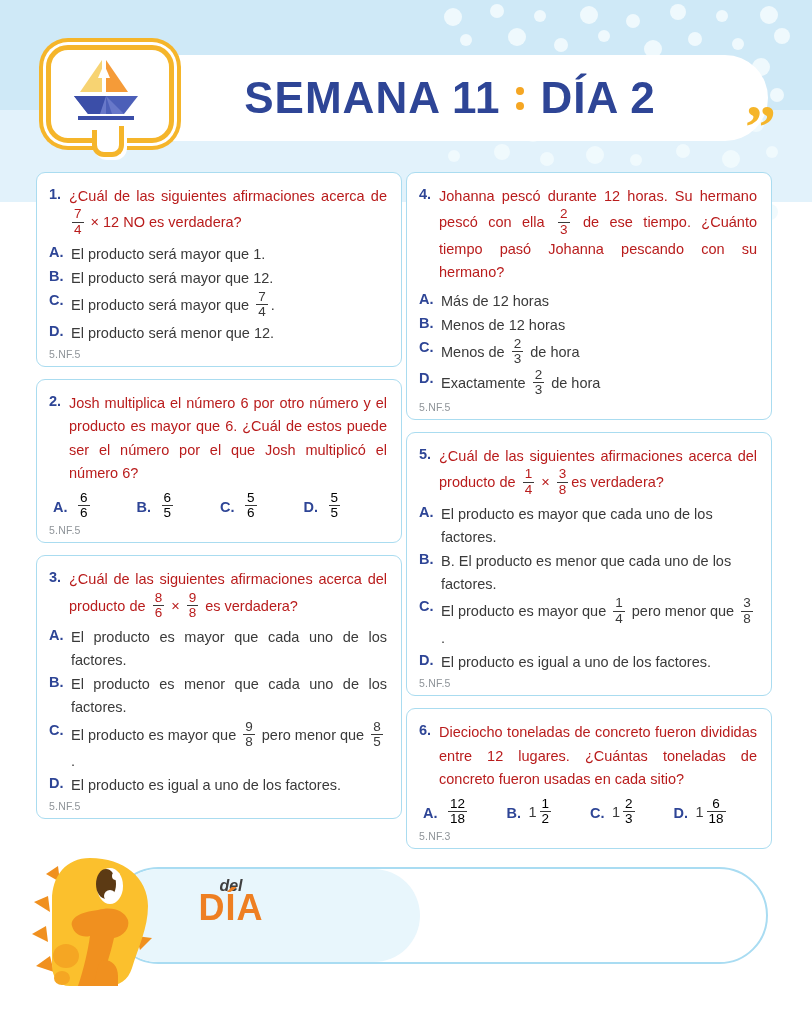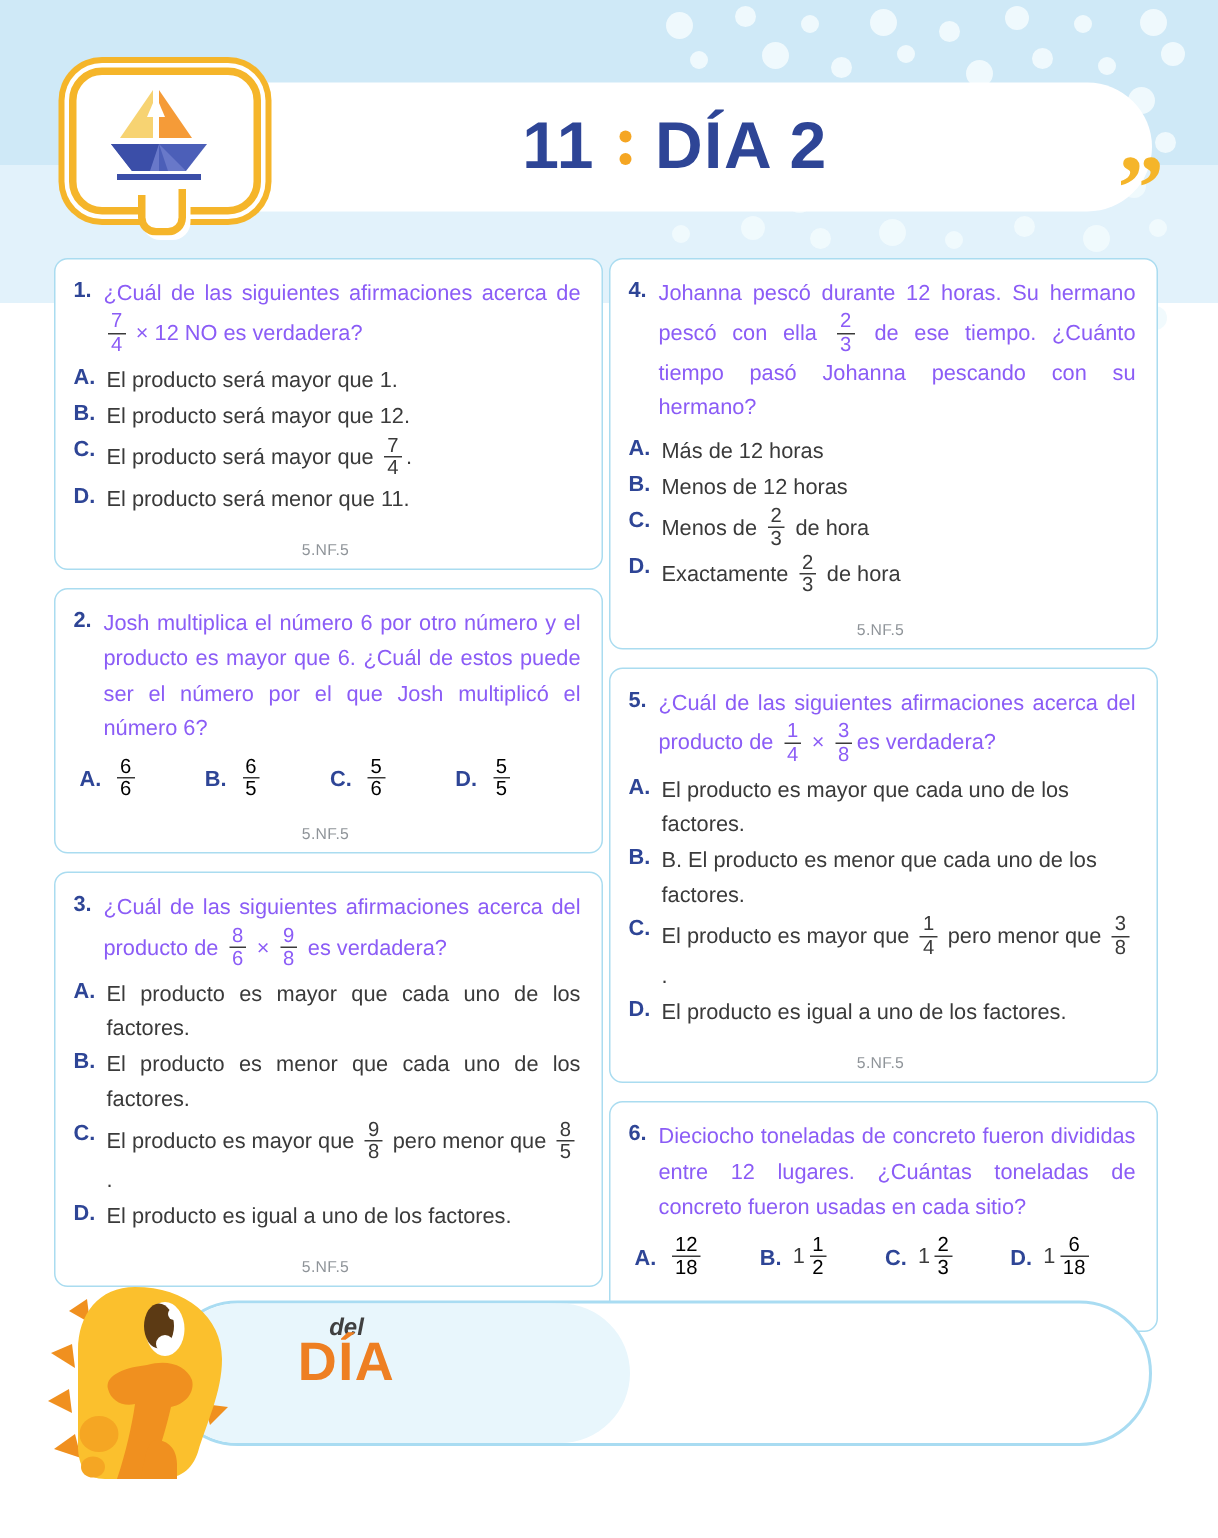--- a/index.html
+++ b/index.html
@@ -232,6 +232,7 @@
   <div class="header">
     <div class="header-bar"></div>
     <div class="header-title">
+      <span>SEMANA</span>
       <span>11</span>
       <span class="colon-dots">
           <span></span>

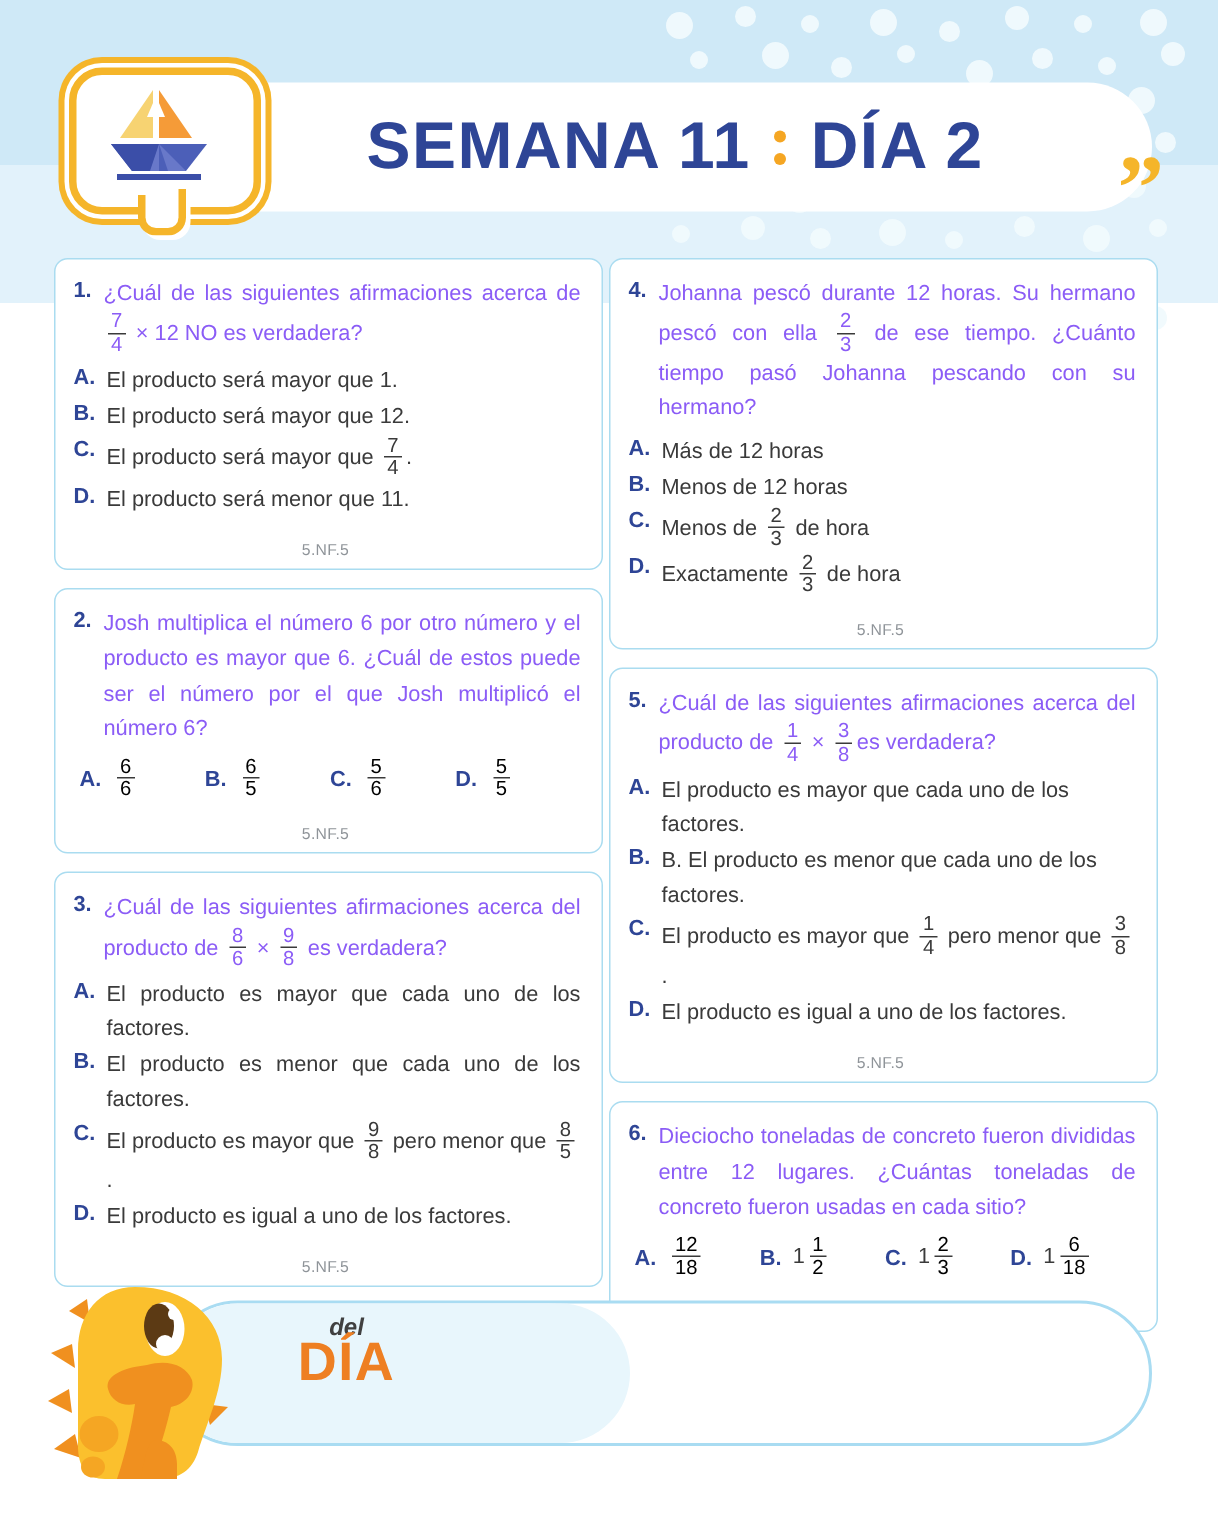--- a/index.html
+++ b/index.html
@@ -88,7 +88,7 @@
     min-width:20px;flex:0 0 auto;padding-top:1px;
   }
   .q-text{
-    flex:1;color:#8b5cf6;font-size:14.5px;line-height:1.62;
+    flex:1;color:#b91c1c;font-size:14.5px;line-height:1.62;
     text-align:justify;
   }
 

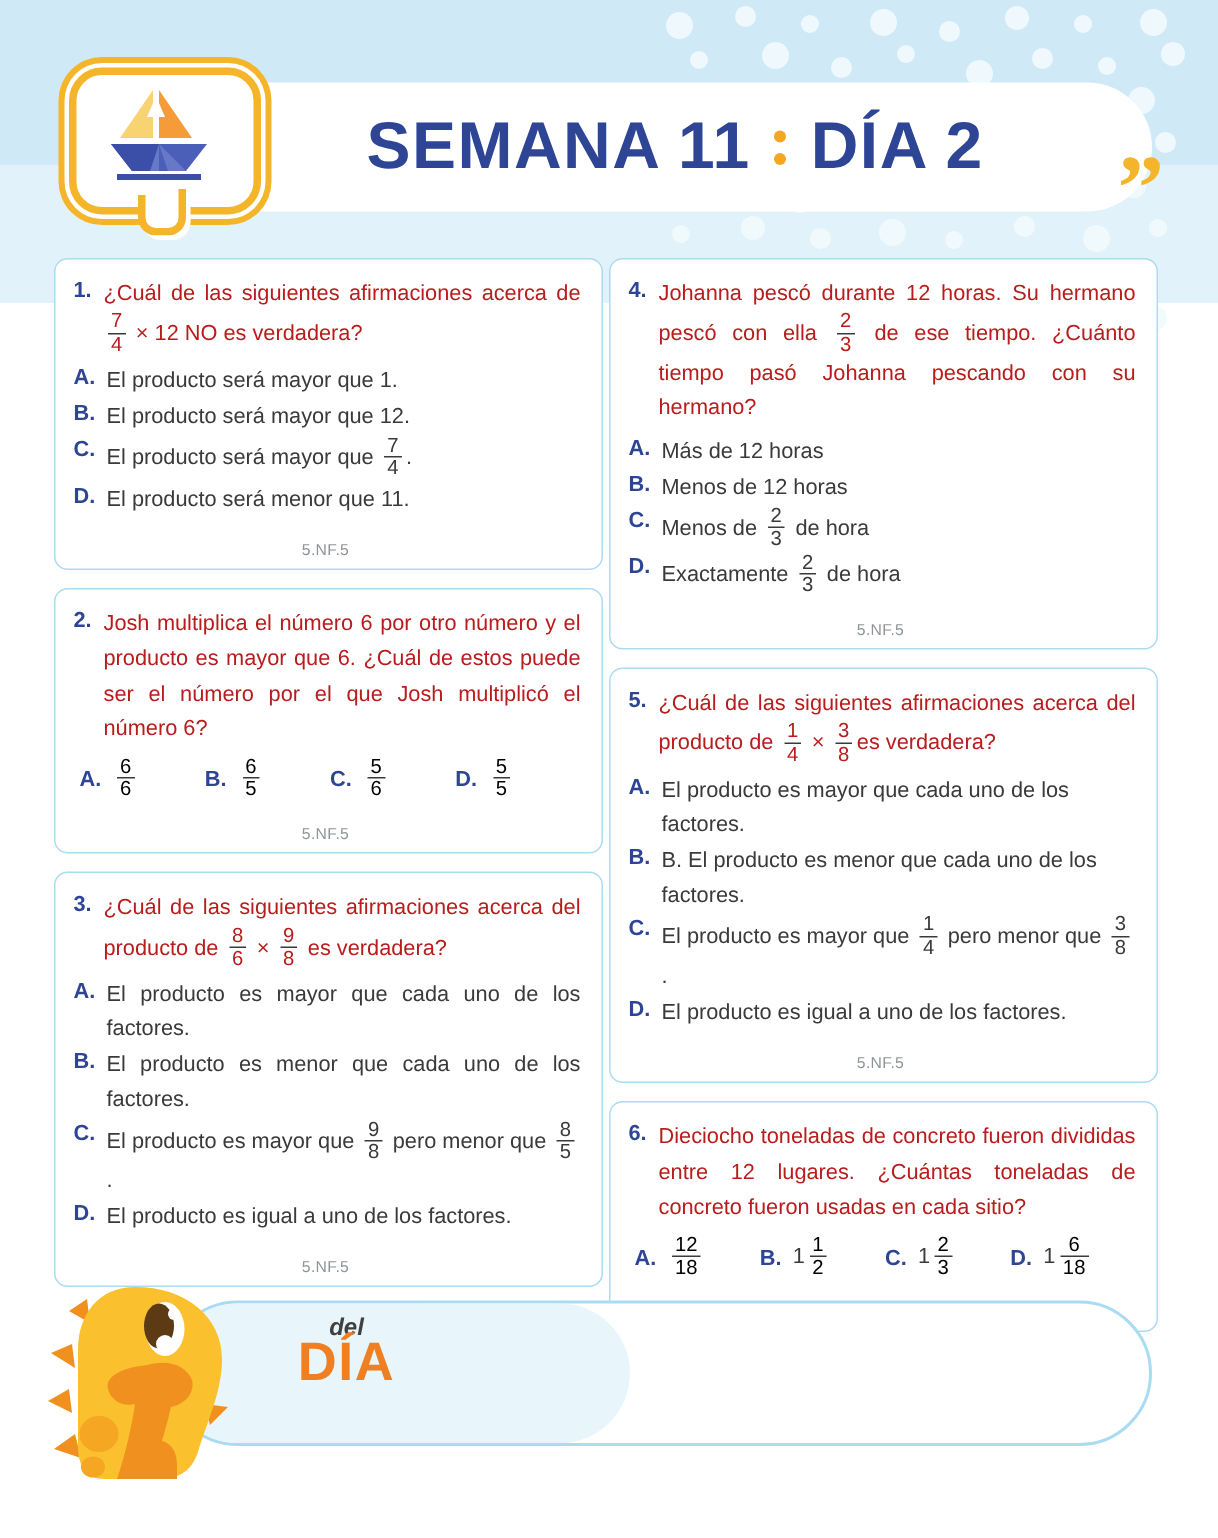--- a/index.html
+++ b/index.html
@@ -291,7 +291,7 @@
           </div>
           <div class="opt">
             <span class="opt-l">D.</span>
-            <span class="opt-t">El producto será menor que 11.</span>
+            <span class="opt-t">El producto será menor que 12.</span>
           </div>
         </div>
         <div class="std">5.NF.5</div>

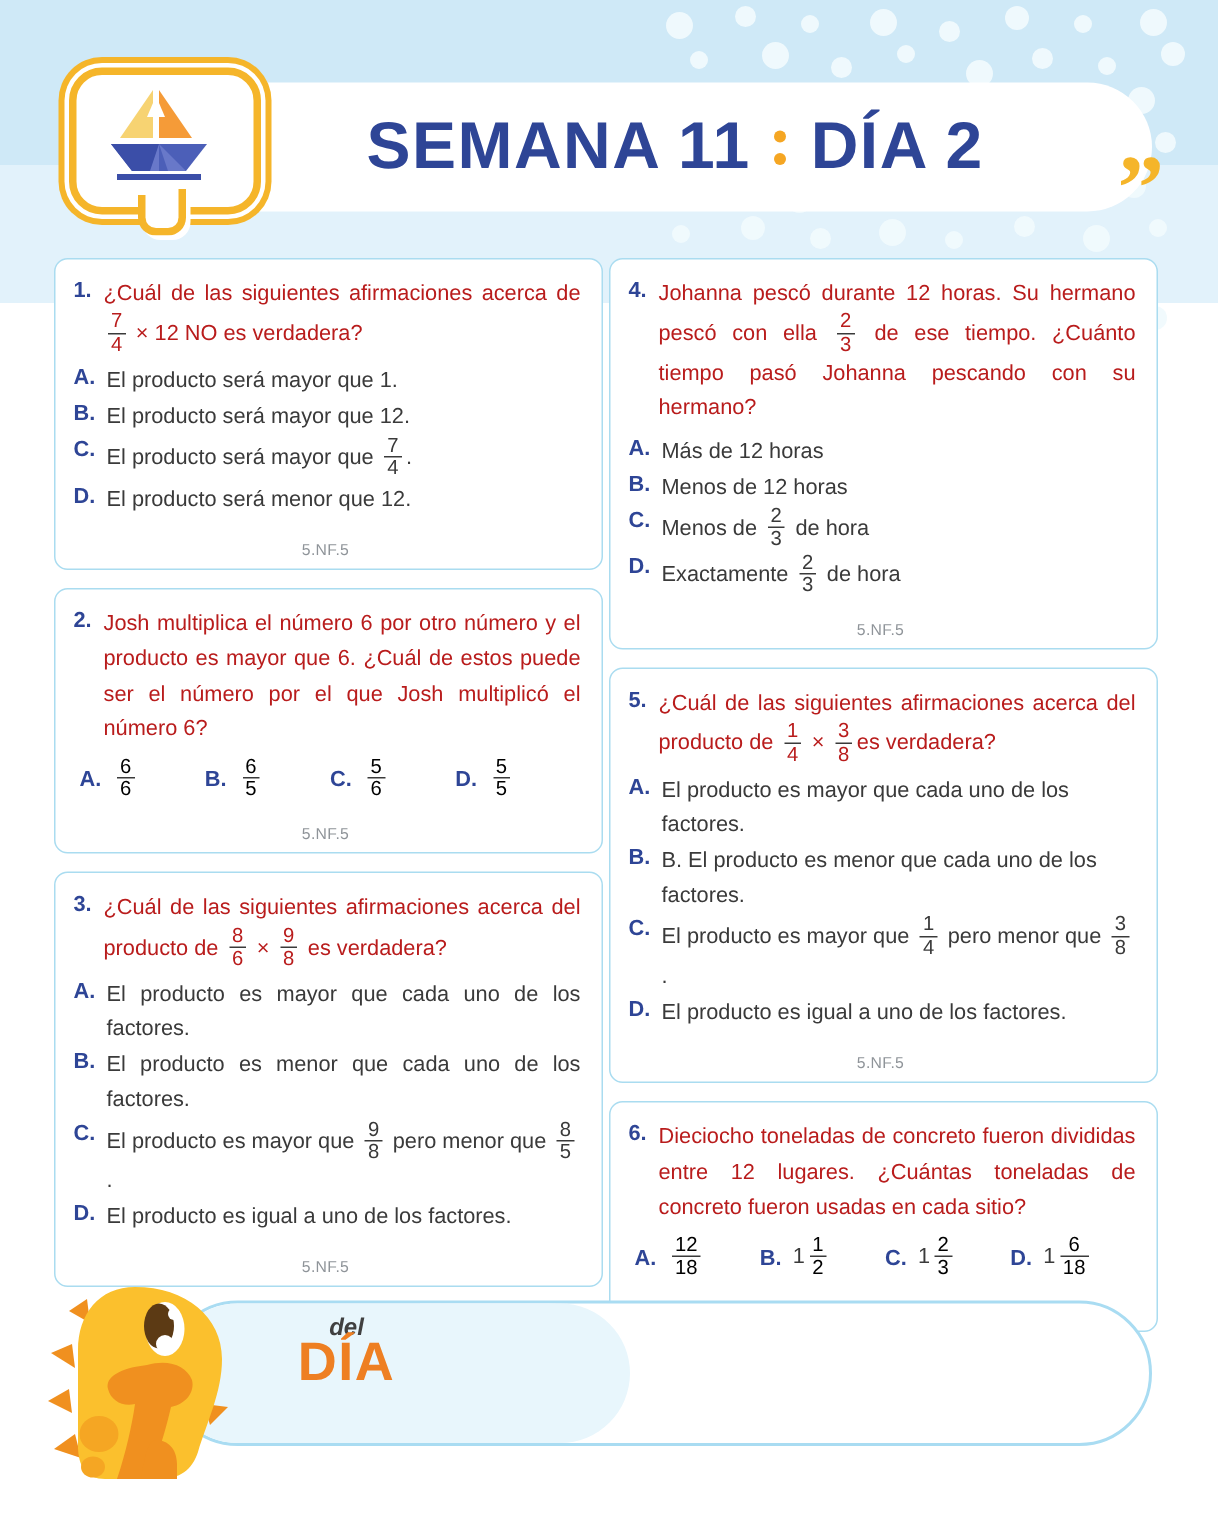--- a/index.html
+++ b/index.html
@@ -105,8 +105,8 @@
   .opts-inline .opt{flex:1;align-items:center;margin:0;}
 
   .std{
-    text-align:center;color:#8f9499;font-size:10.5px;
-    margin-top:16px;padding-right:2px;letter-spacing:.2px;
+    text-align:left;color:#8f9499;font-size:10.5px;
+    margin-top:3px;padding-right:2px;letter-spacing:.2px;
   }
 
   

